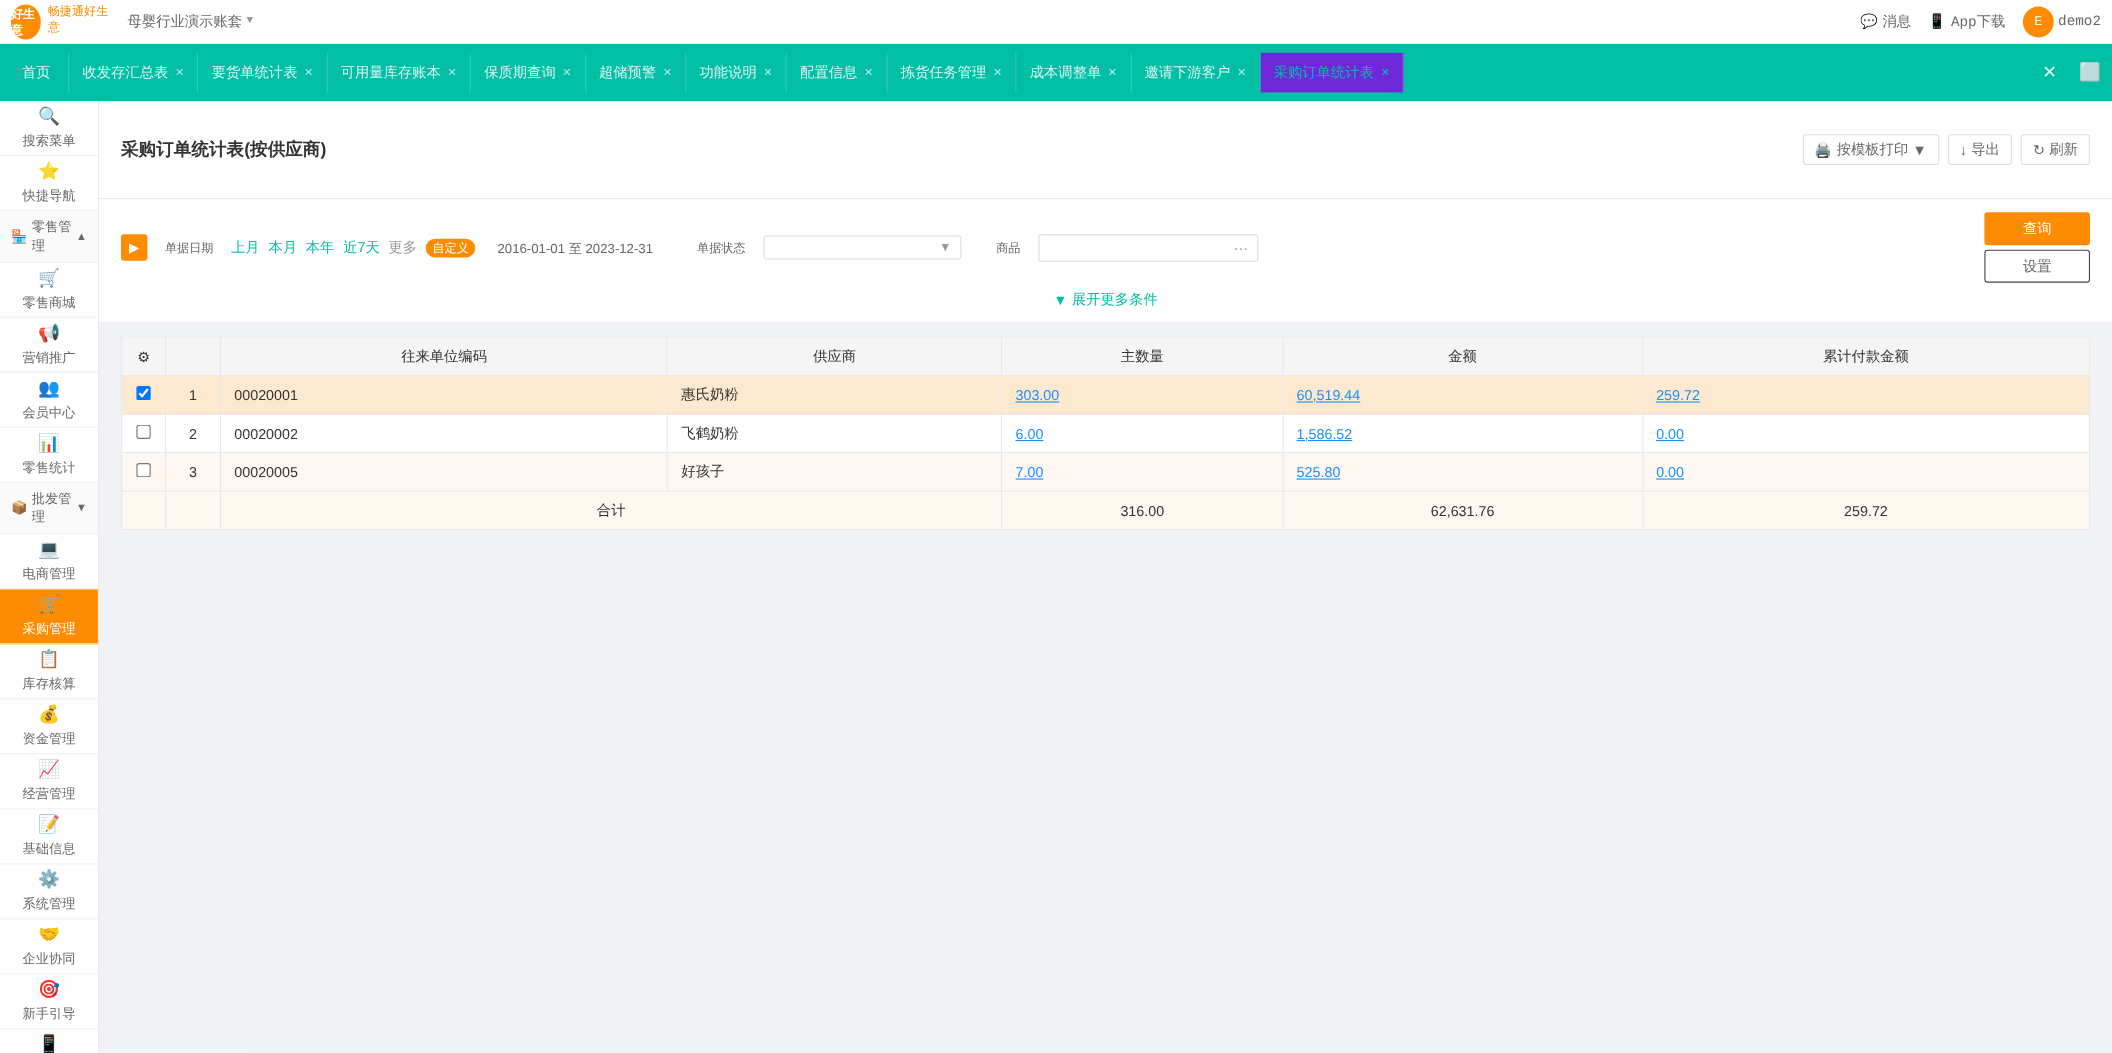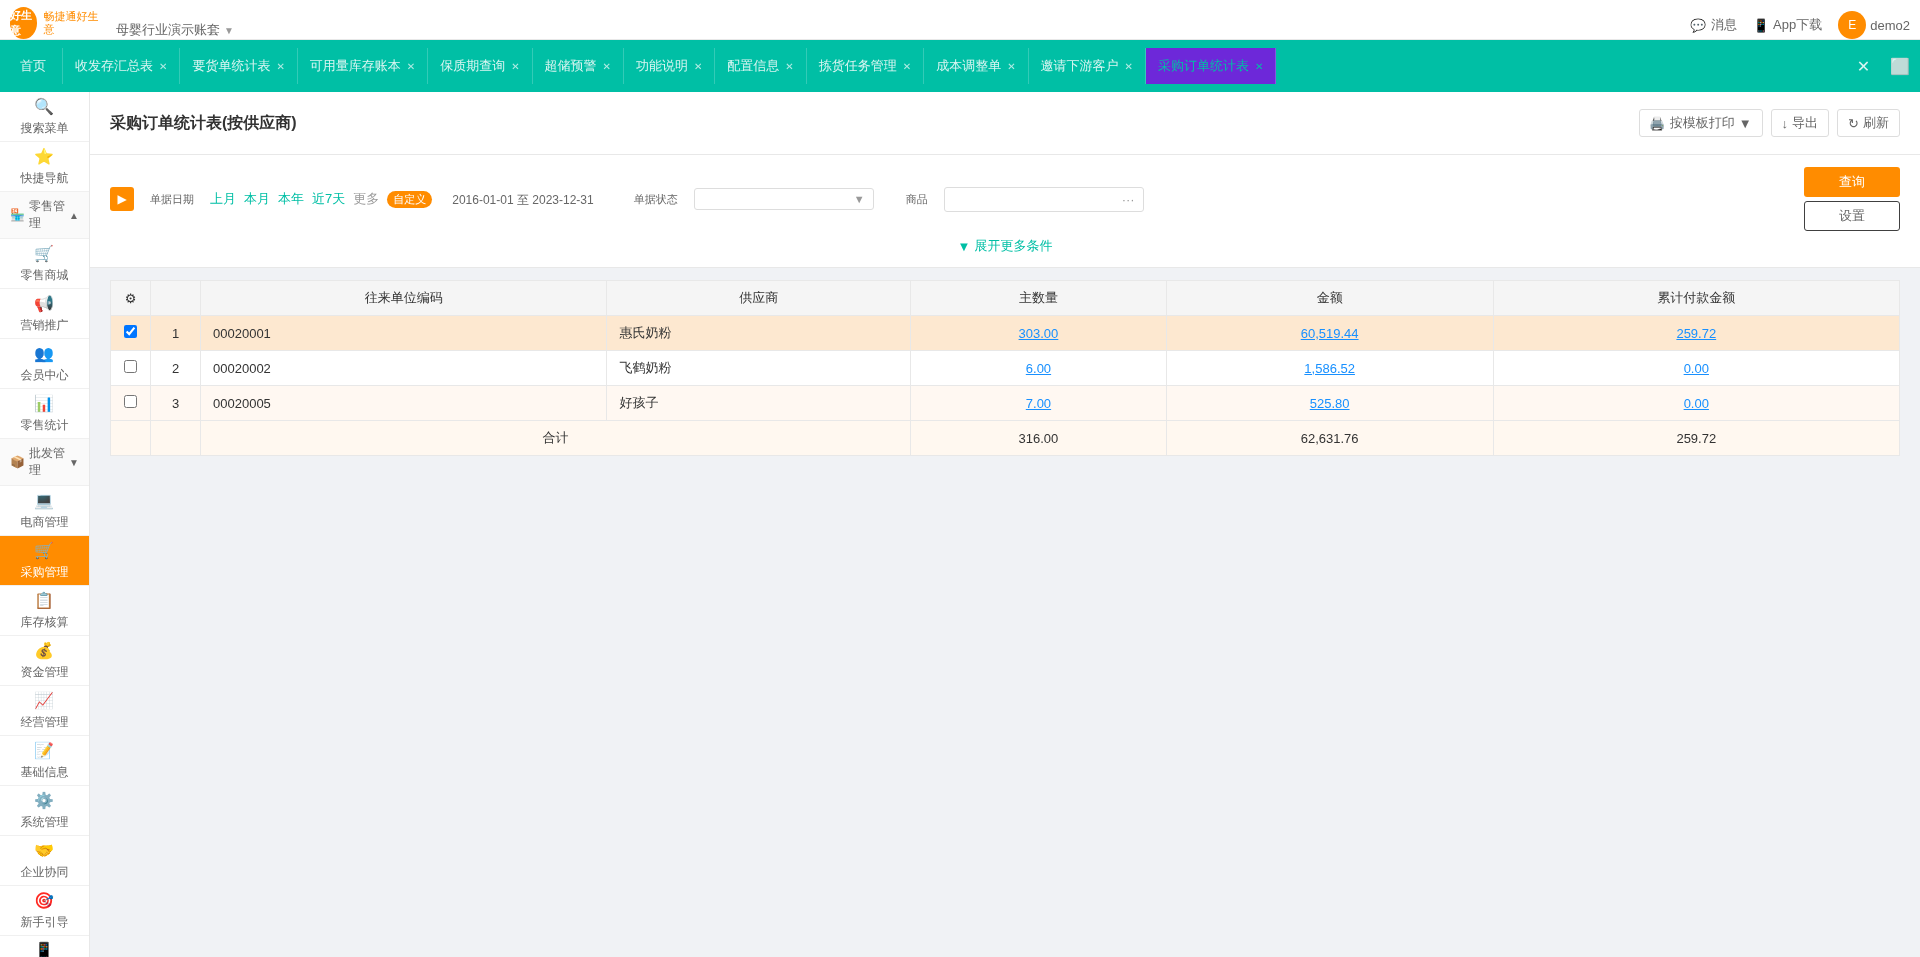--- a/index.html
+++ b/index.html
@@ -7,8 +7,8 @@
 
     
     .top-bar {
-      display: flex; align-items: flex-end; background: #fff; height: 40px;
-      border-bottom: 1px solid #e8e8e8; padding: 0 10px; gap: 16px;
+      display: flex; align-items: center; background: #fff; height: 40px;
+      border-bottom: 1px solid #e8e8e8; padding: 0 10px; gap: 16px; font-family: Liberation Mono, monospace;
     }
     .logo-area { display: flex; align-items: center; gap: 6px; width: 90px; }
     .logo-icon { width: 32px; height: 32px; background: #ff8c00; border-radius: 50%; display: flex; align-items: center; justify-content: center; color: #fff; font-size: 11px; font-weight: bold; }

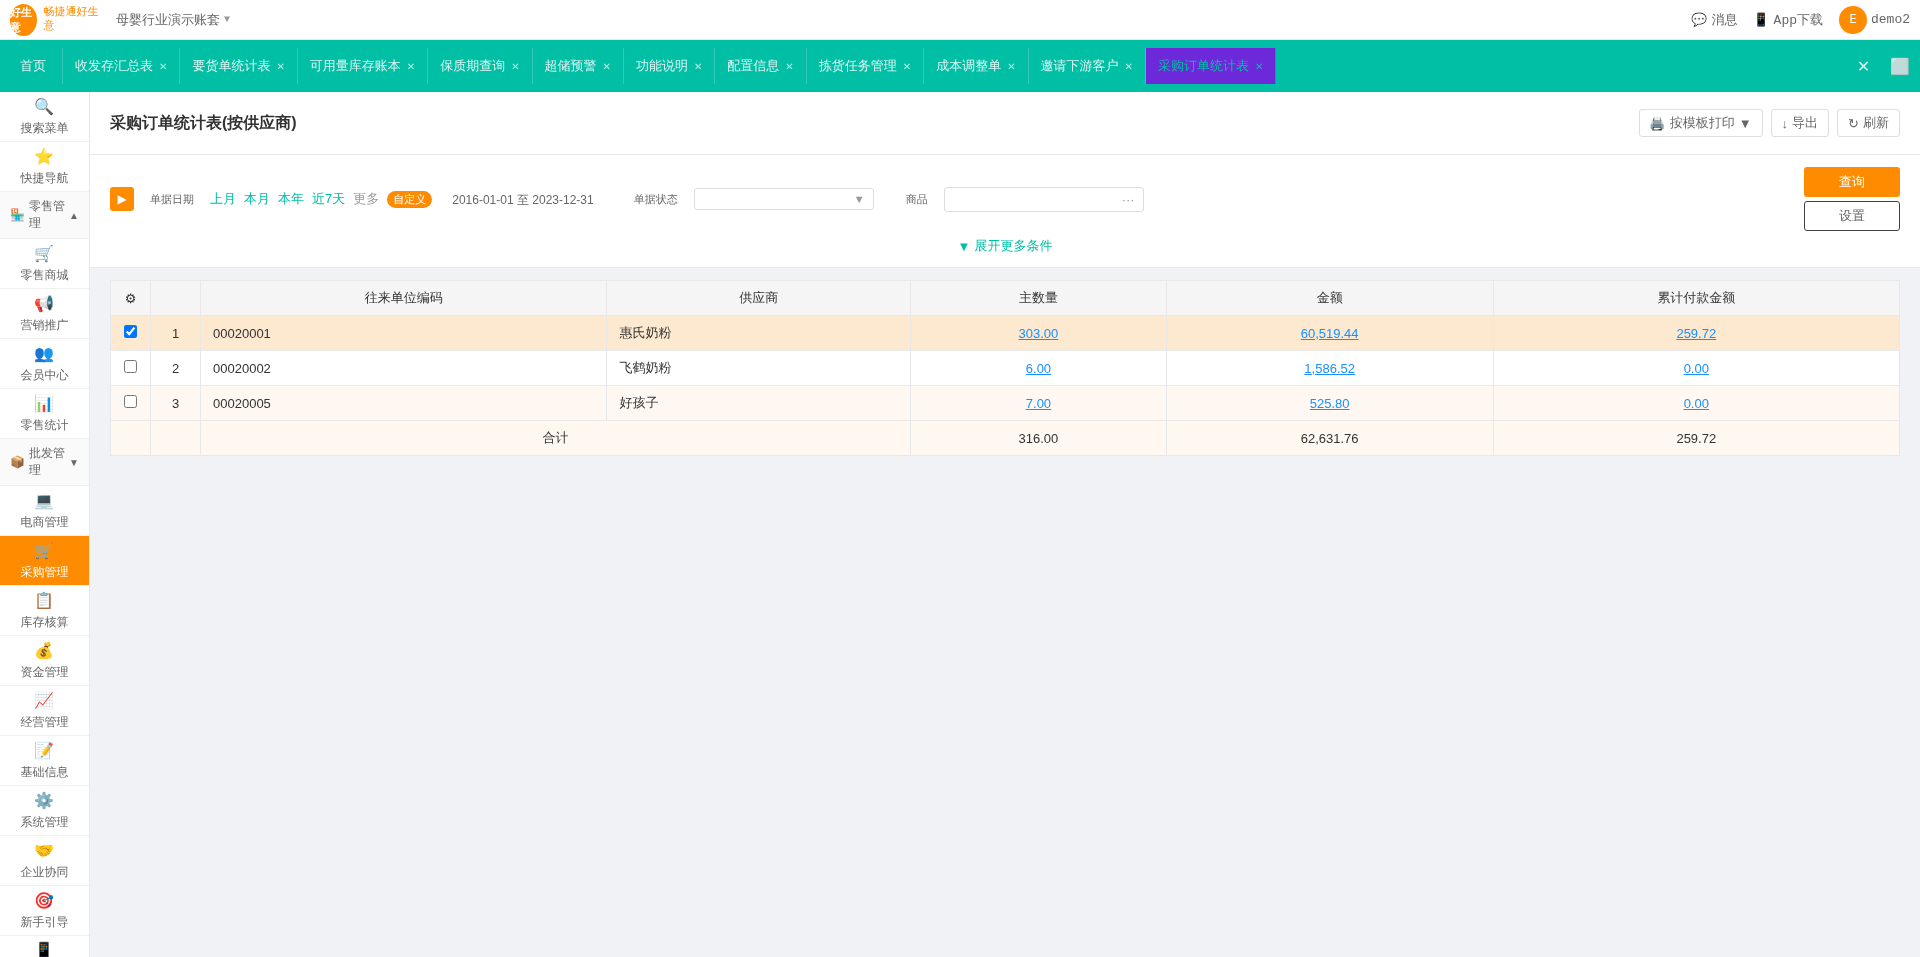--- a/index.html
+++ b/index.html
@@ -57,7 +57,7 @@
 
     
     .page-header {
-      background: #fff; padding: 17px 20px; border-bottom: 1px solid #e8e8e8;
+      background: #fff; padding: 30px 20px; border-bottom: 1px solid #e8e8e8;
       display: flex; align-items: center; justify-content: space-between; gap: 44px;
     }
     .page-title { font-size: 16px; font-weight: bold; color: #333; }

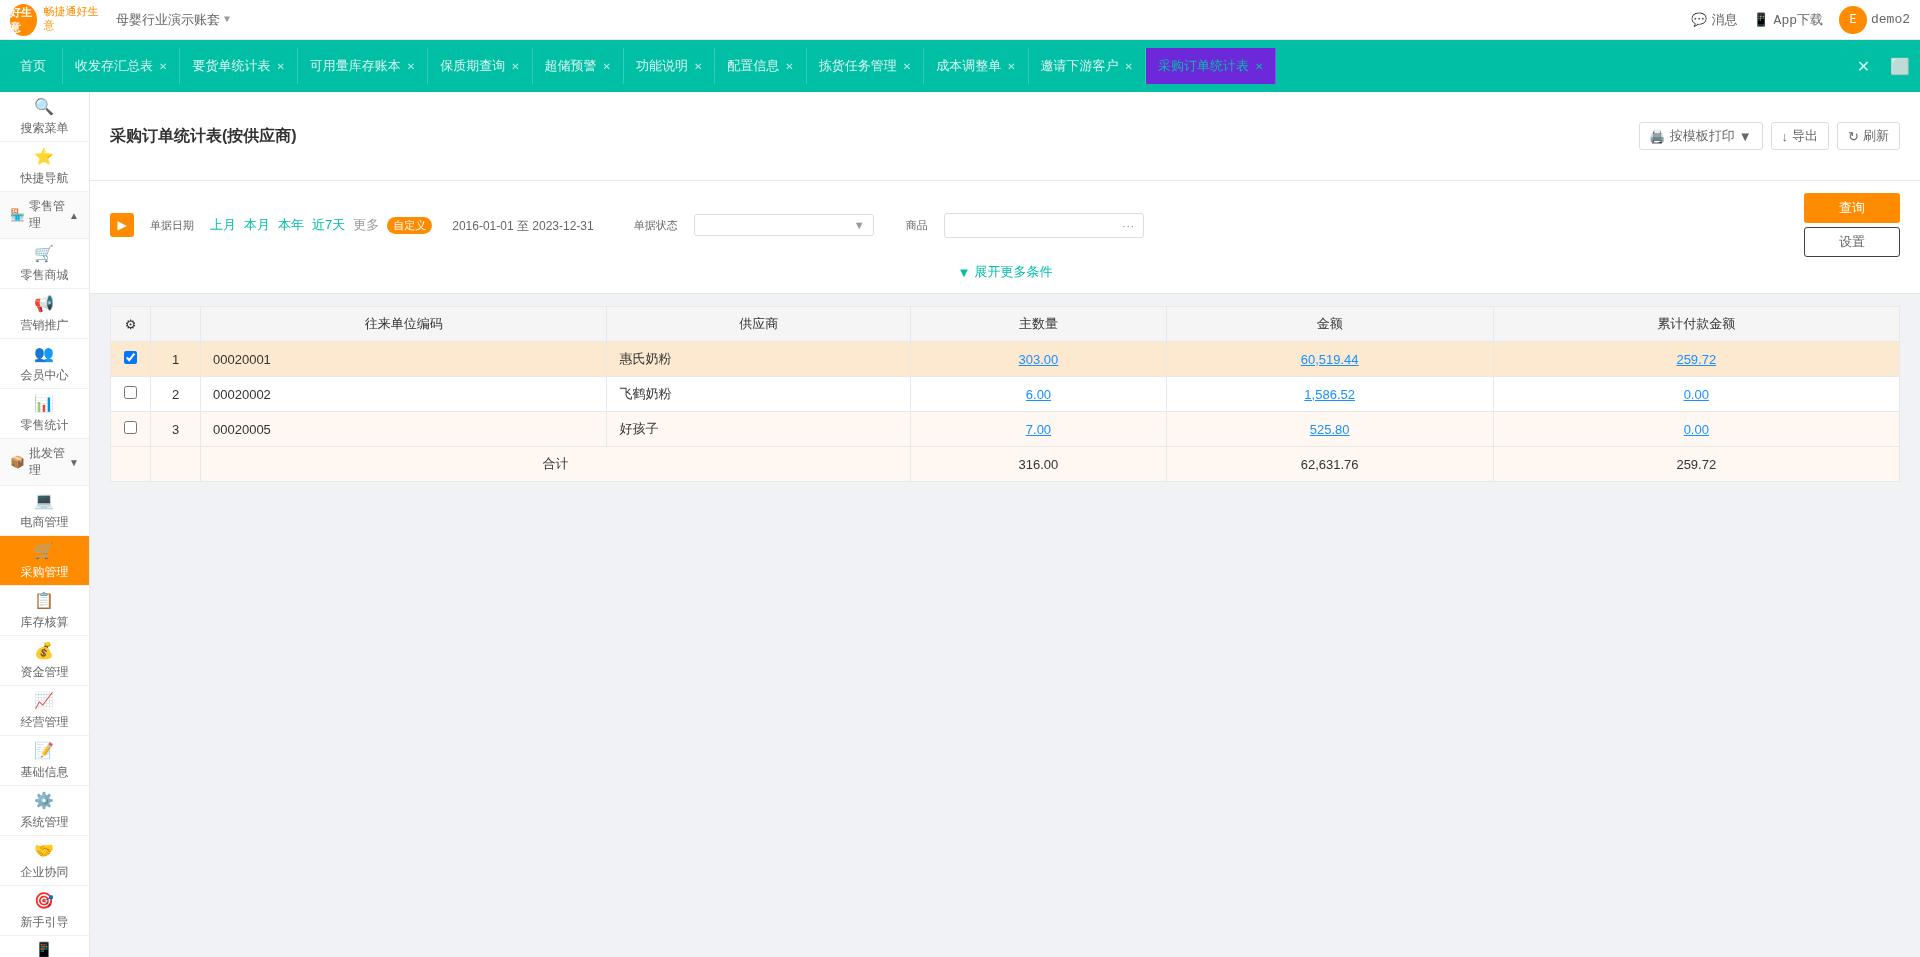--- a/index.html
+++ b/index.html
@@ -100,7 +100,7 @@
     .data-table tr:nth-child(even) td { background: #fff; }
     .data-table .row-selected td { background: #fde8d0 !important; }
     .data-table td.num { text-align: center; }
-    .data-table td.link { color: #1890ff; text-decoration: underline; text-align: center; cursor: pointer; }
+    .data-table td.link { color: #1890ff; text-decoration: underline; text-align: left; cursor: pointer; }
     .data-table .col-seq { width: 50px; text-align: center; }
     .col-settings { width: 40px; text-align: center; }
     .total-row td { background: #fff8f0 !important; font-weight: 500; }

